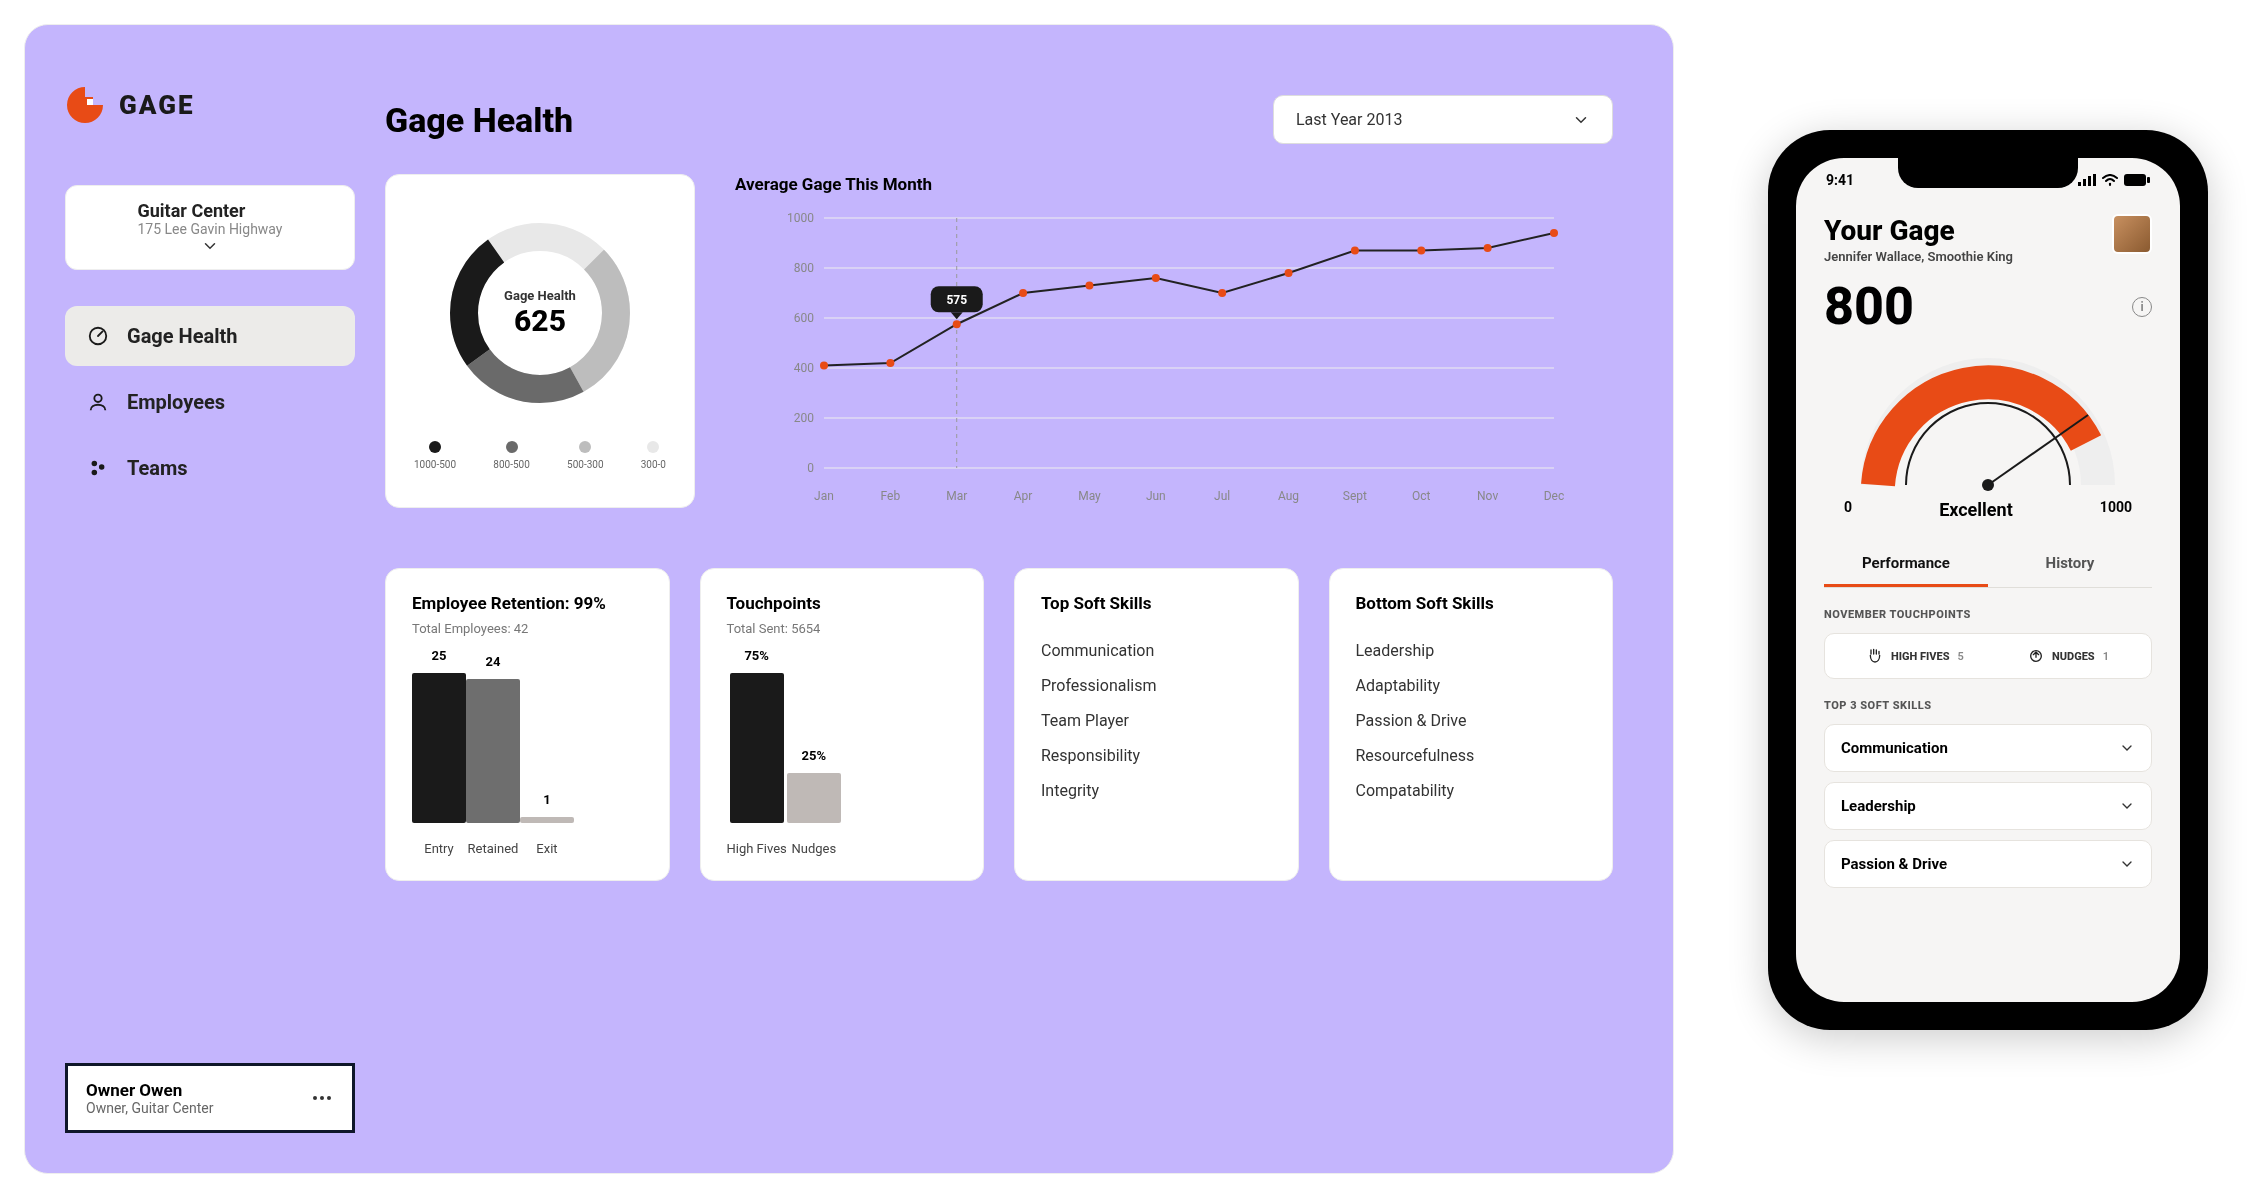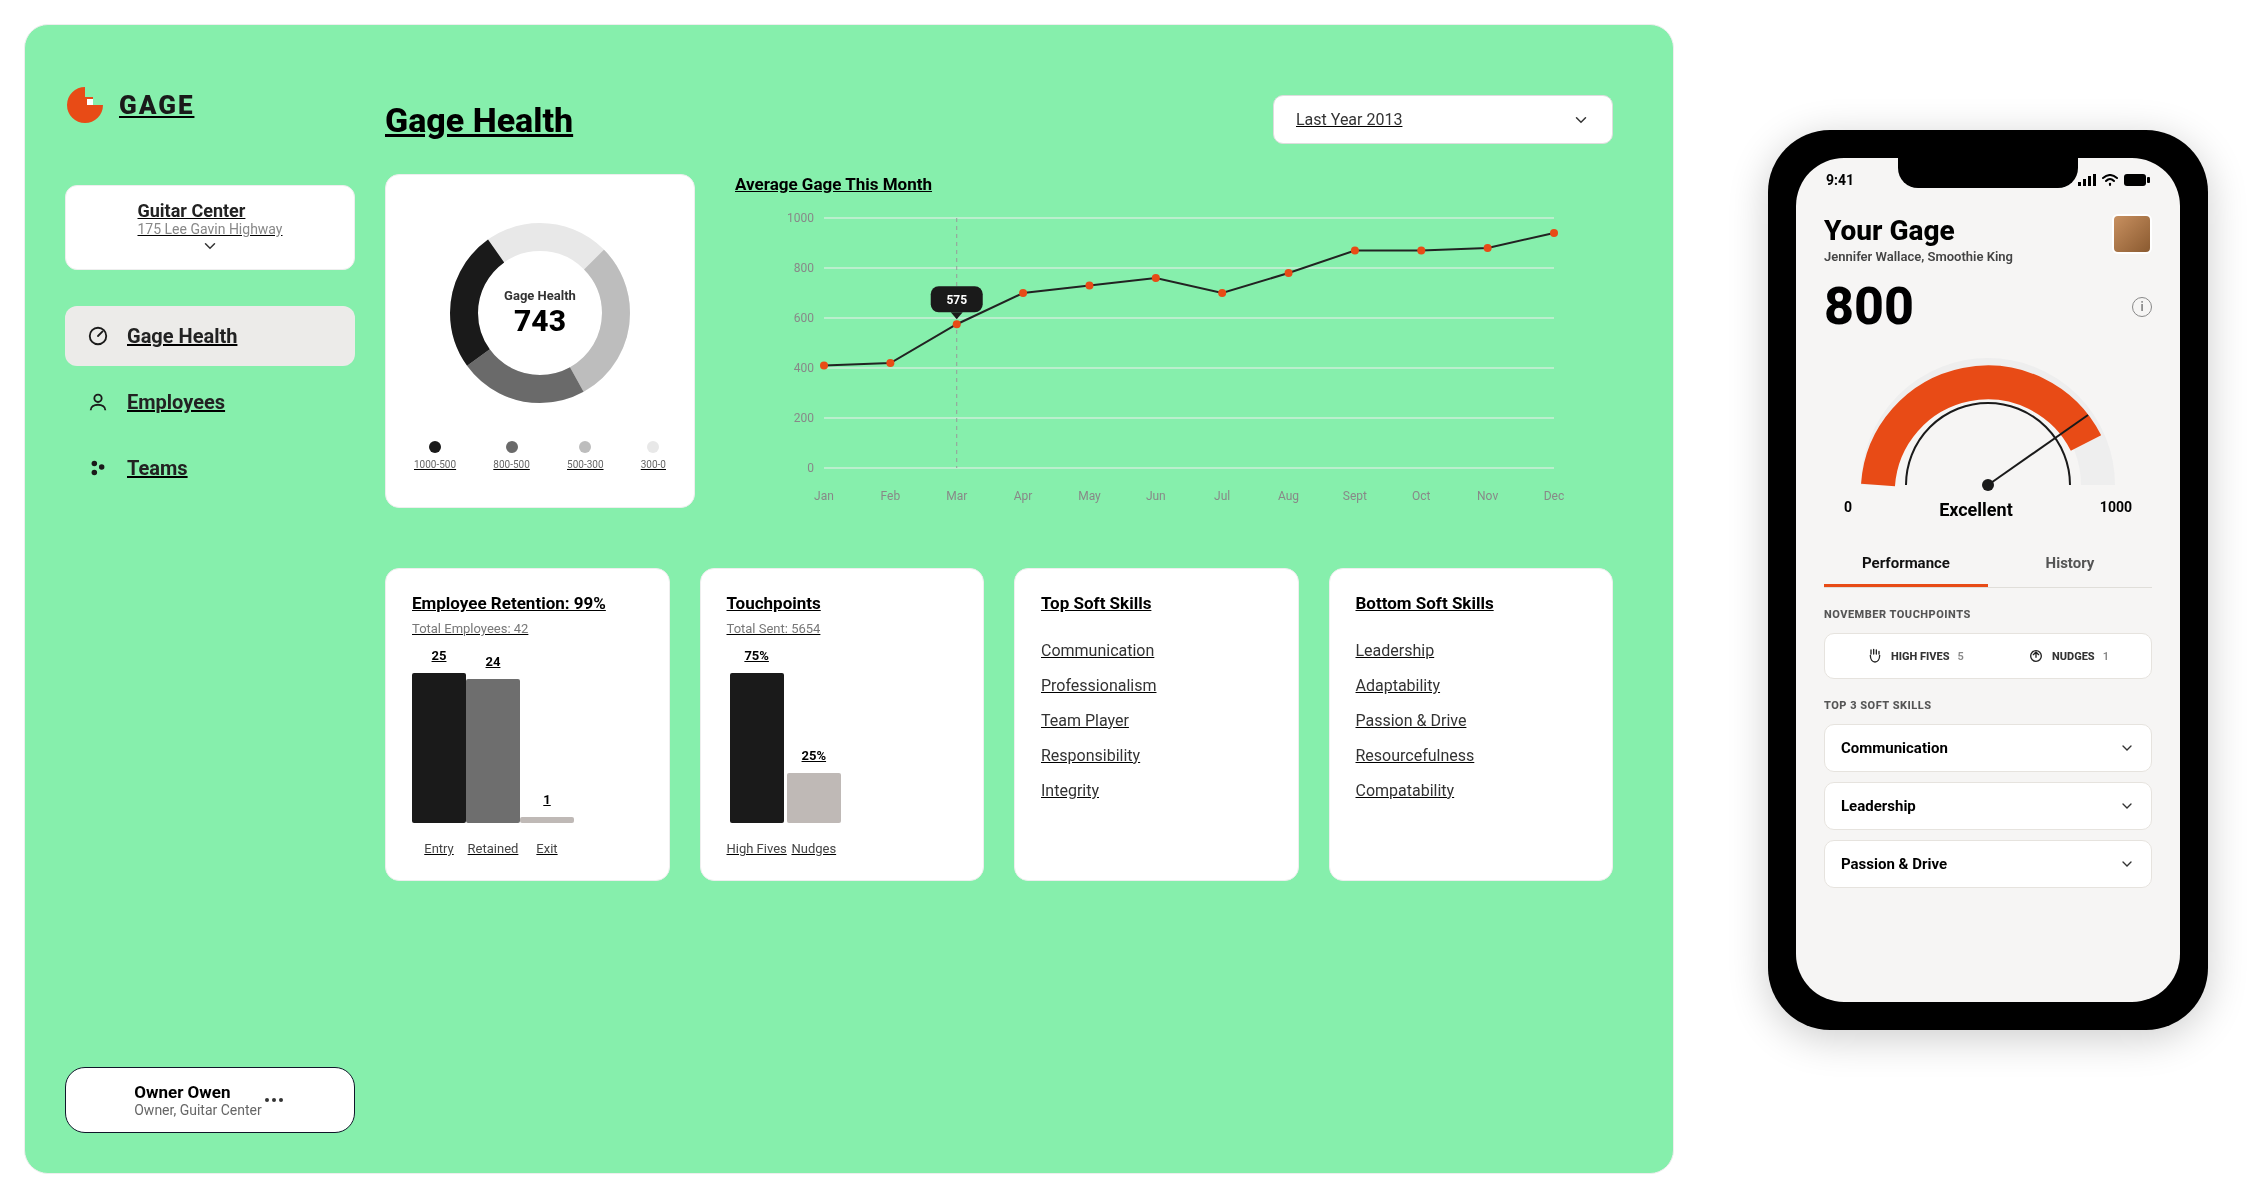--- a/index.html
+++ b/index.html
@@ -6,9 +6,8 @@
   body { background: #fff; width: 2254px; height: 1182px; position: relative; }
   .desktop-card {
     position: absolute; left: 24px; top: 24px; width: 1650px; height: 1150px;
-    background: #86efac; border-radius: 24px; border: 1px solid #eee;
+    background: #c4b5fd; border-radius: 24px; border: 1px solid #eee;
     display: flex;
-    text-decoration: underline;
   }
   .sidebar { width: 360px; padding: 60px 30px 30px 40px; display: flex; flex-direction: column; position: relative; }
   .logo-row { display: flex; align-items: center; gap: 14px; margin-bottom: 60px; }

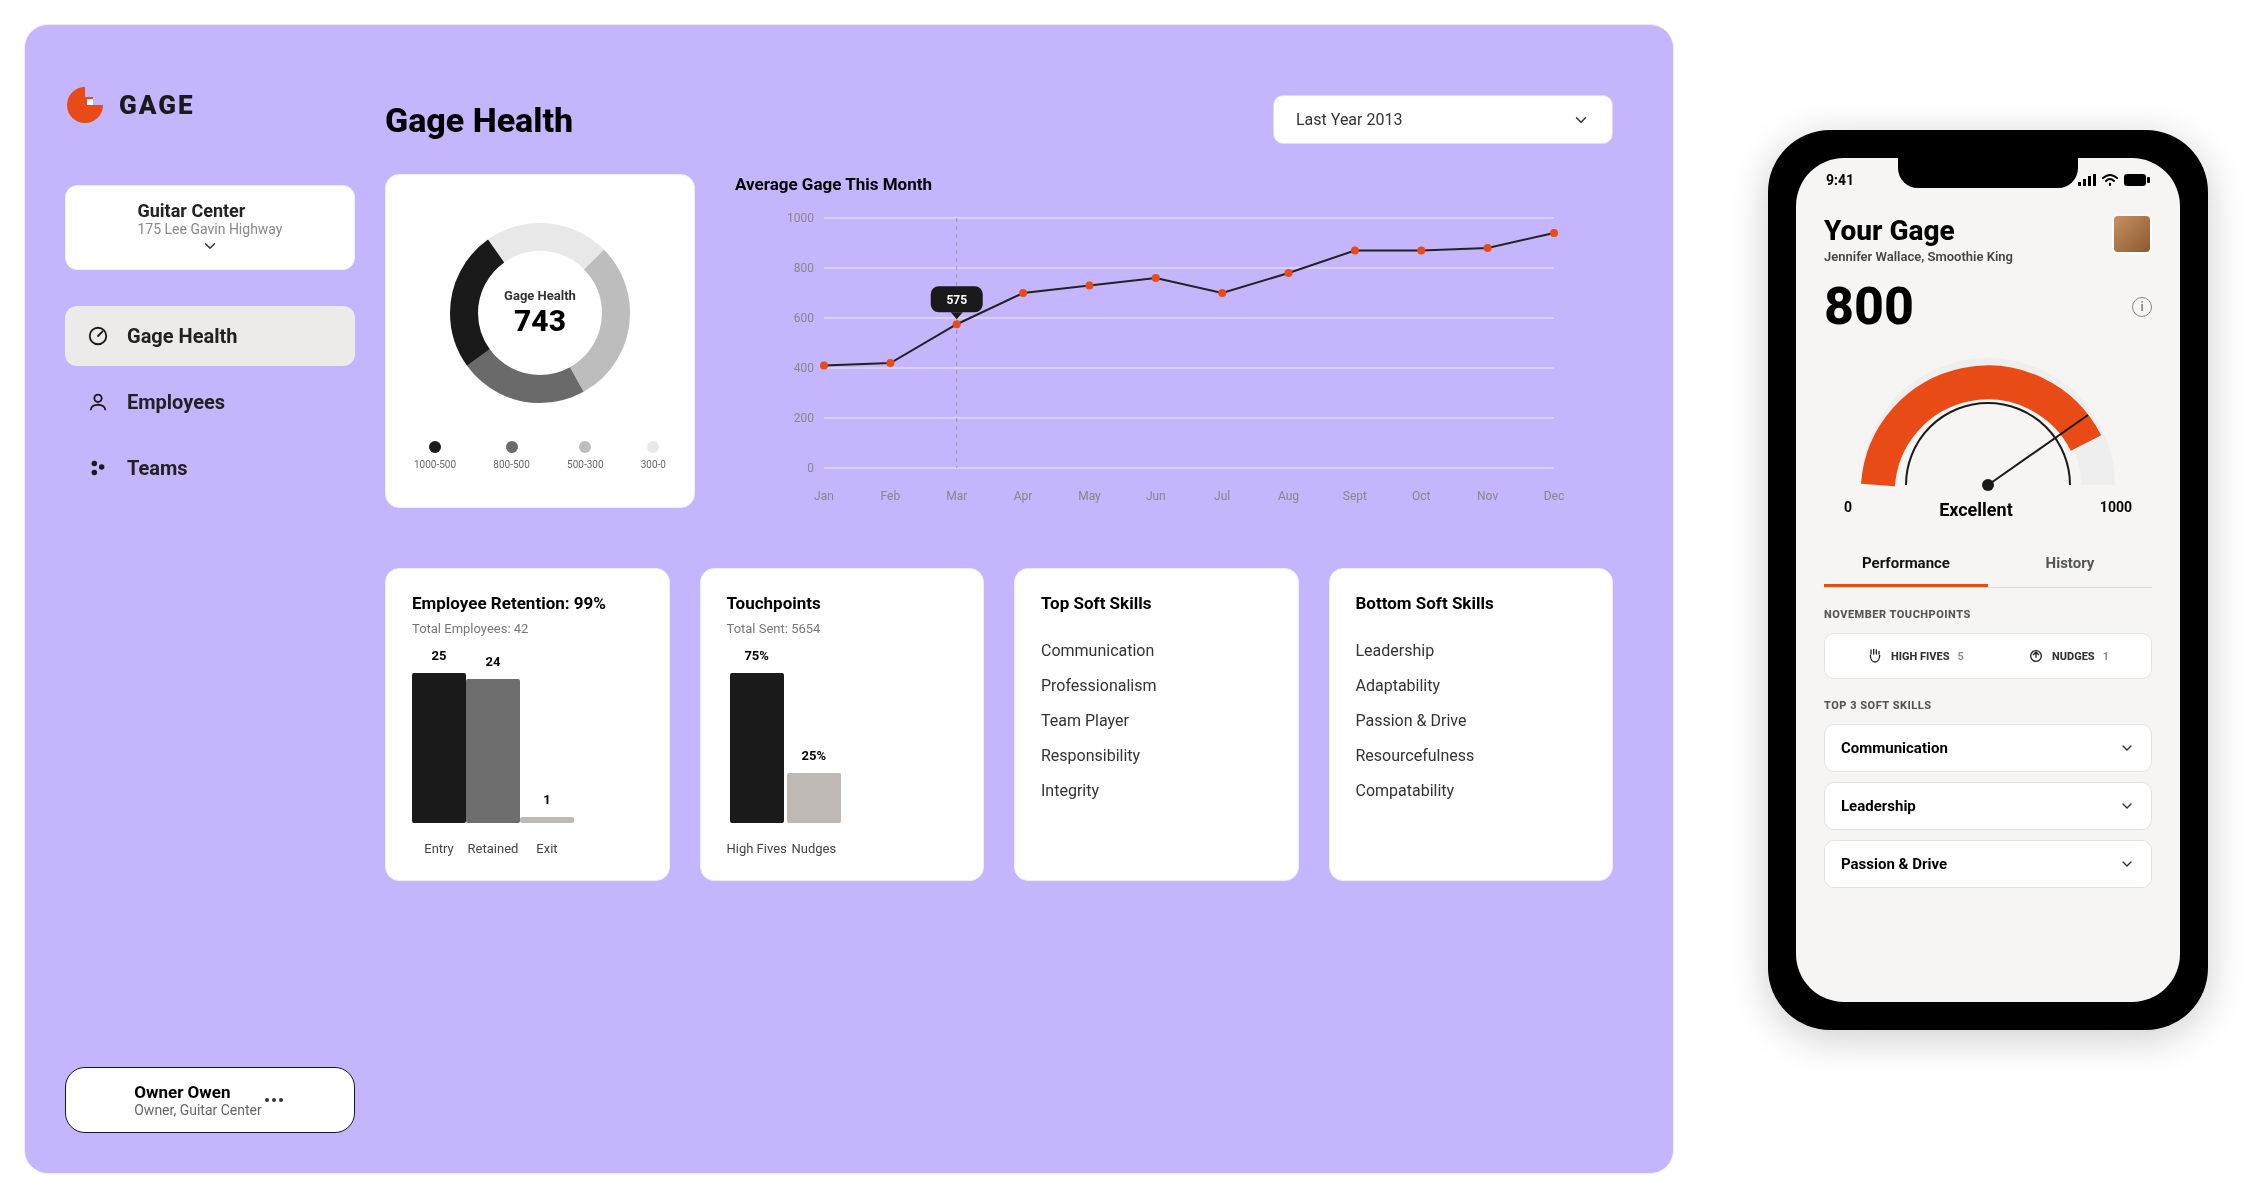--- a/index.html
+++ b/index.html
@@ -154,7 +154,7 @@
           </svg>
           <div class="donut-center">
             <div class="lbl">Gage Health</div>
-            <div class="val">743</div>
+            <div class="val">625</div>
           </div>
         </div>
         <div class="donut-legend" id="donut-legend">

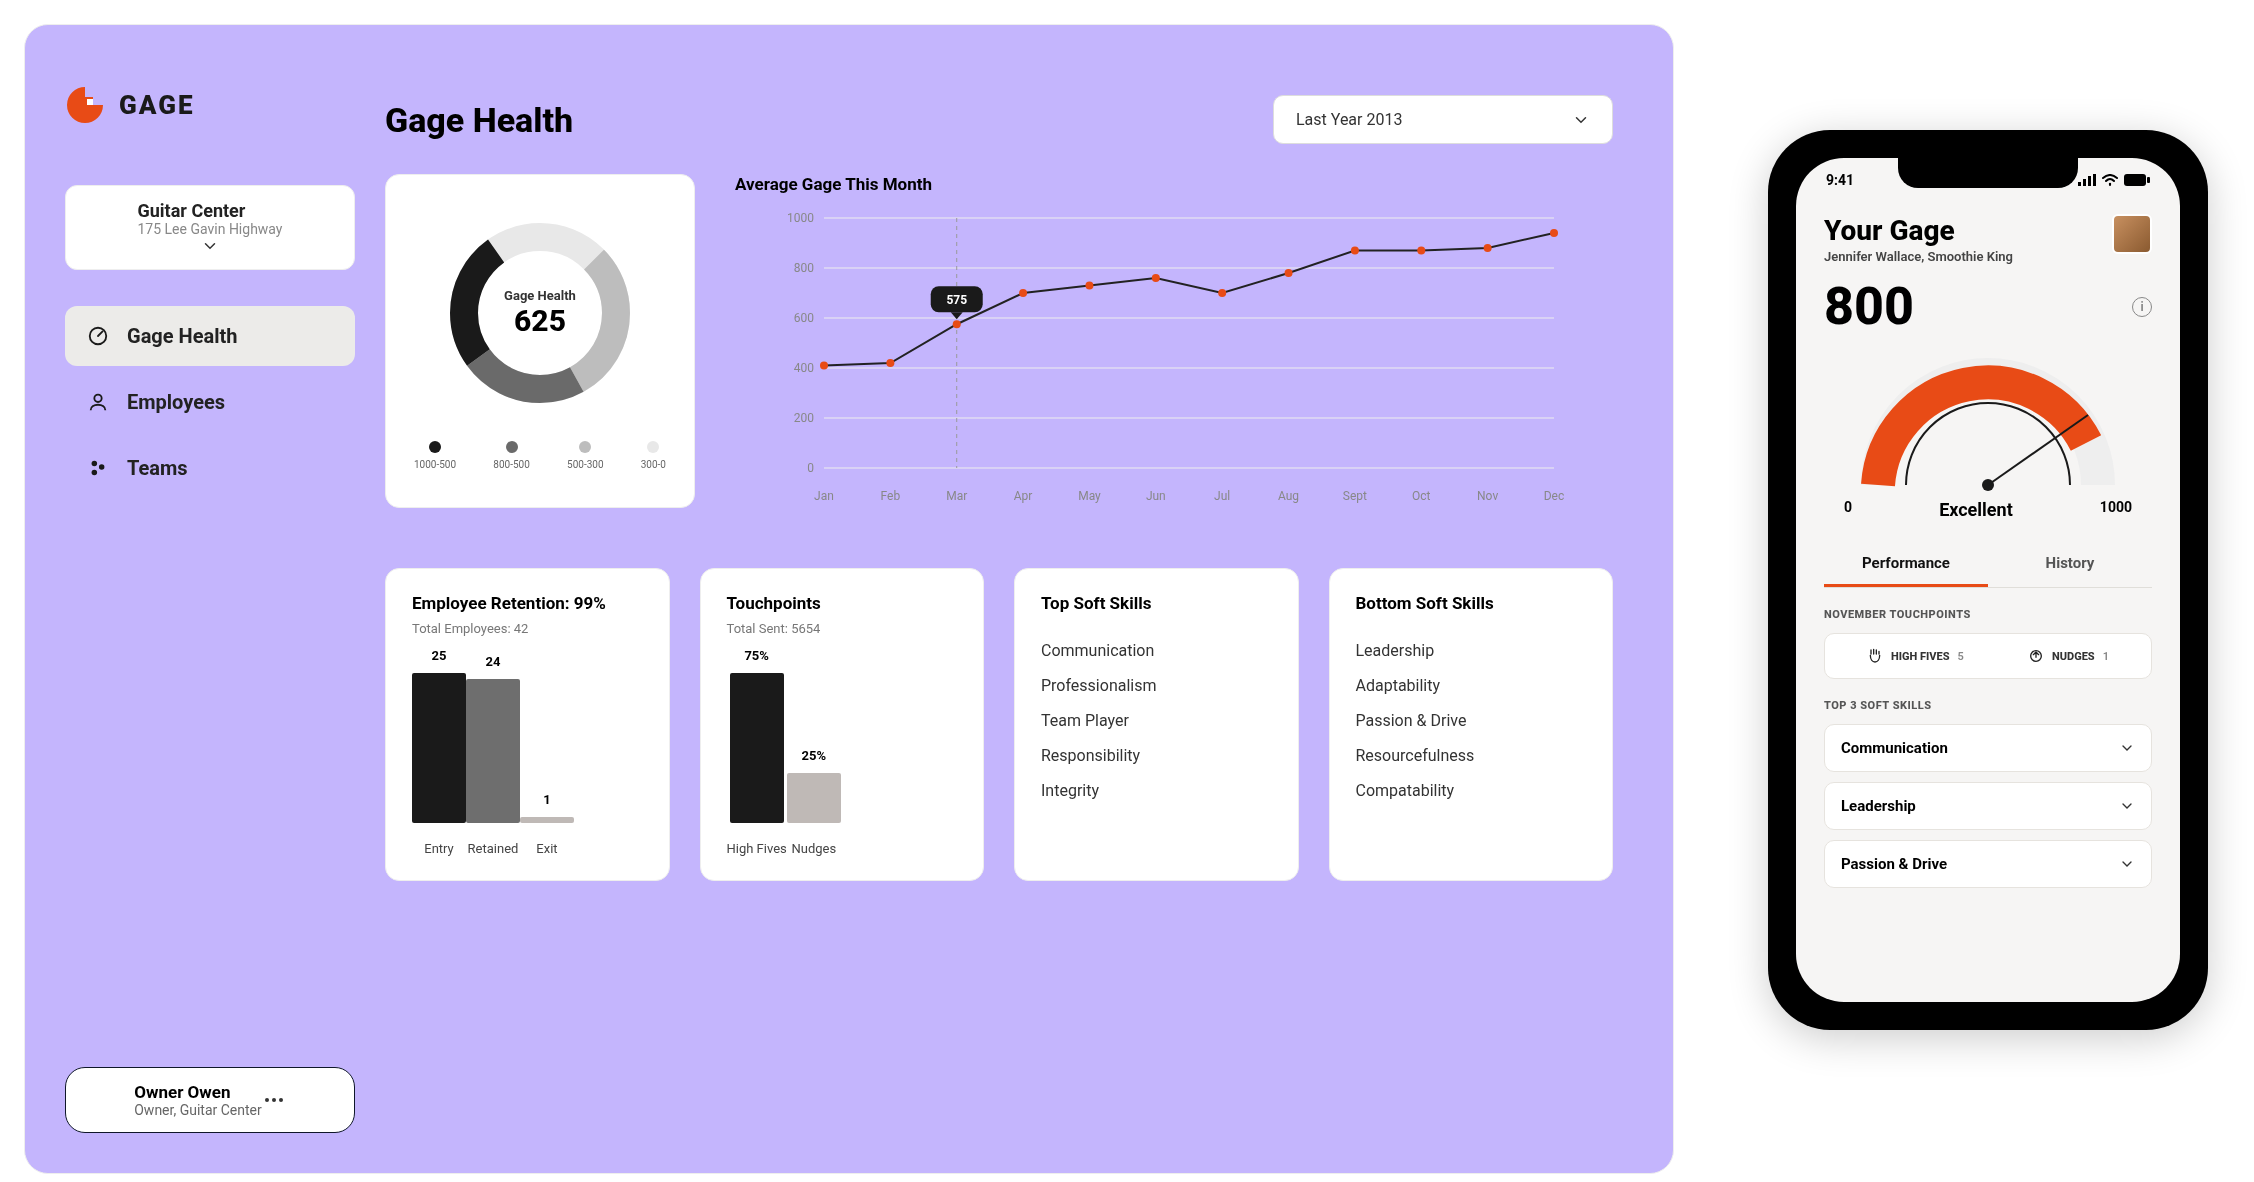--- a/index.html
+++ b/index.html
@@ -17,7 +17,7 @@
   .org-select .t2{font-size:14px; color:#888;}
   .nav-item{display:flex; align-items:center; gap:18px; padding:18px 22px; border-radius:12px; font-size:20px; font-weight:700; color:#222; cursor:pointer; margin-bottom:6px;}
   .nav-item.active{background:#ecebe9;}
-  .user-card{position:absolute; bottom:40px; left:40px; right:30px; border:1px solid #0f172a; border-radius:20px; padding:14px 18px; display:flex; align-items:center; justify-content:center; background:#fff;}
+  .user-card{position:absolute; bottom:40px; left:40px; right:30px; border:3px solid #0f172a; border-radius:0; padding:14px 18px; display:flex; align-items:center; justify-content:space-between; background:#fff;}
   .user-card .un{font-weight:700; font-size:17px;}
   .user-card .ur{font-size:14px; color:#666;}
   .main{flex:1; padding:70px 60px 40px 0; display:flex; flex-direction:column;}

